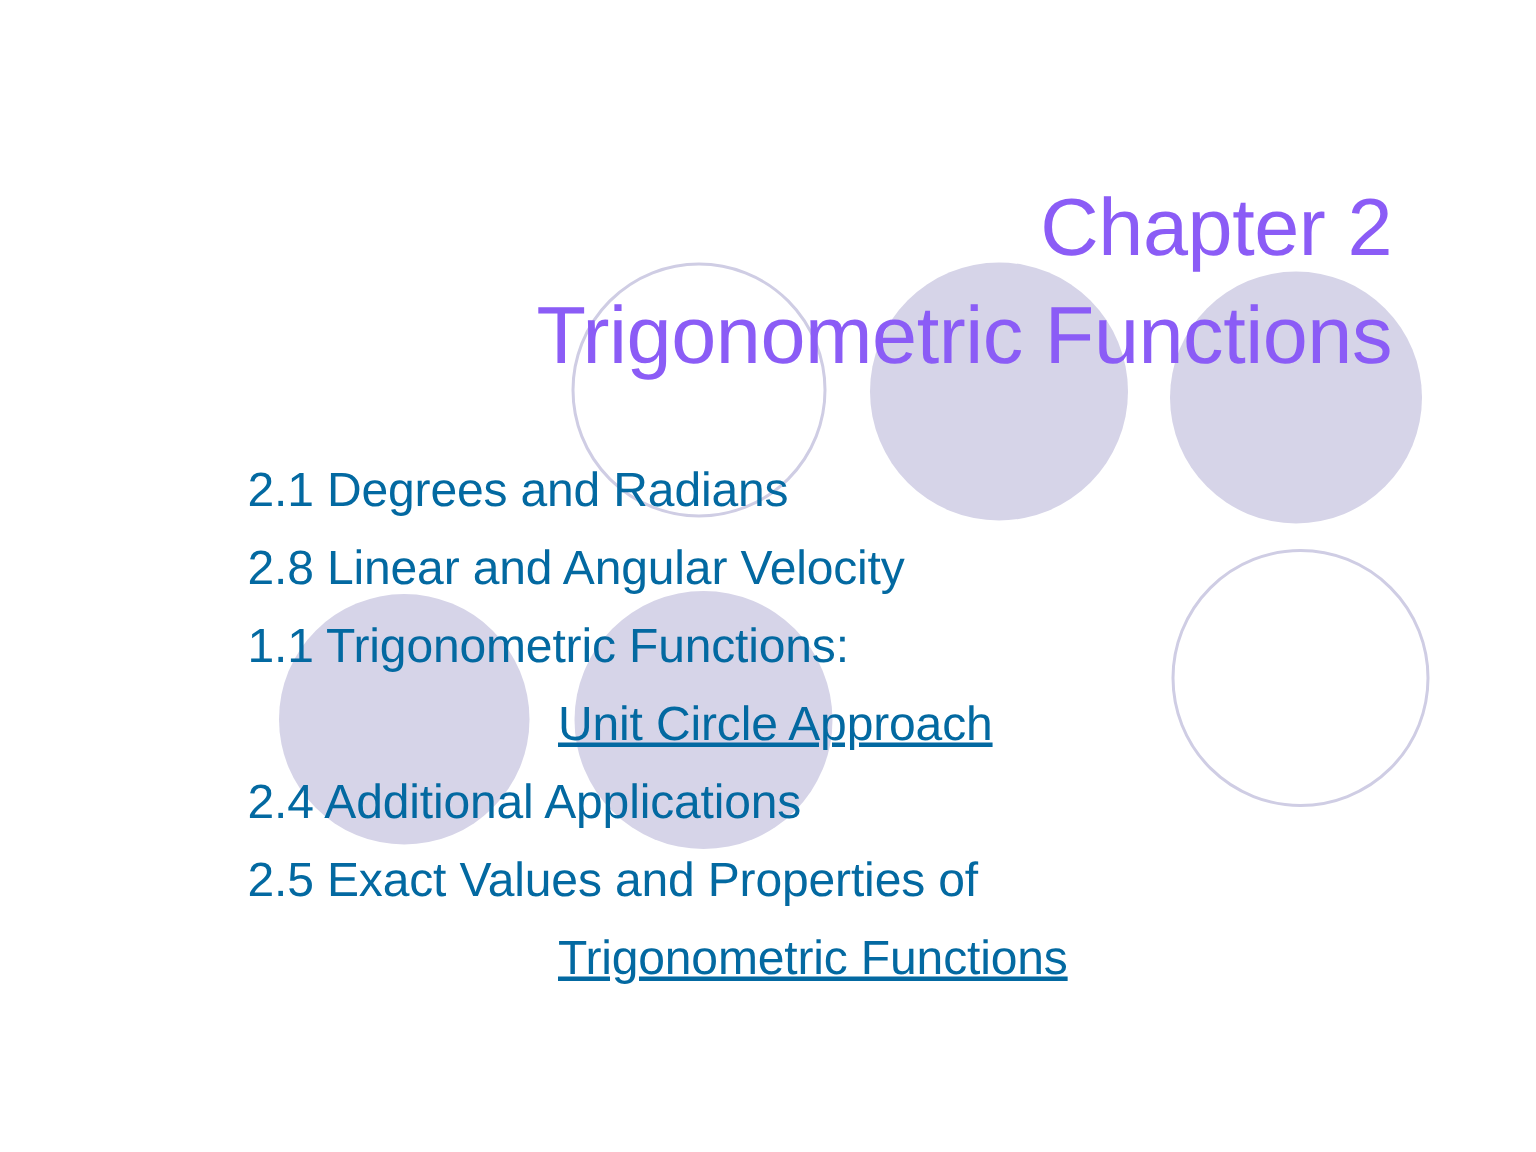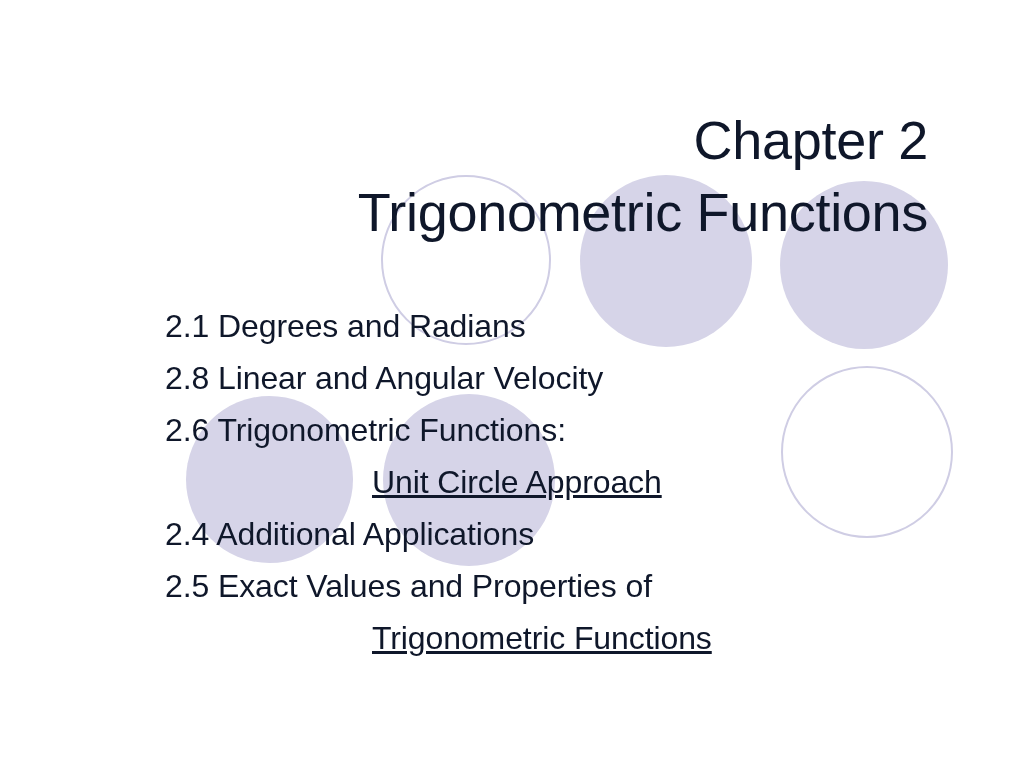--- a/index.html
+++ b/index.html
@@ -58,10 +58,10 @@
   #title-block {
     position: absolute;
     left: 60px;
-    top: 104px;
+    top: 116px;
     width: 868px;
     text-align: right;
-    color: #0f172a;
+    color: #8b5cf6;
     font-size: 54px;
     line-height: 72px;
     font-weight: normal;

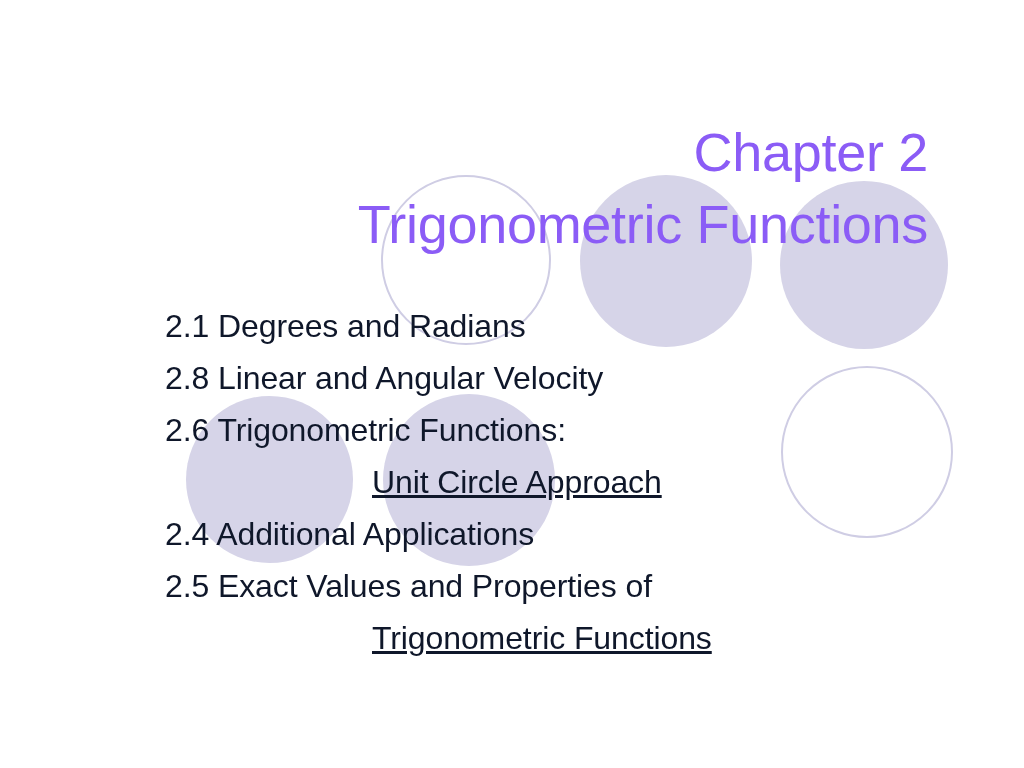--- a/index.html
+++ b/index.html
@@ -77,7 +77,7 @@
     left: 165px;
     top: 300px;
     width: 840px;
-    color: #0f172a;
+    color: #0369a1;
     font-size: 32px;
     line-height: 52px;
     font-weight: normal;

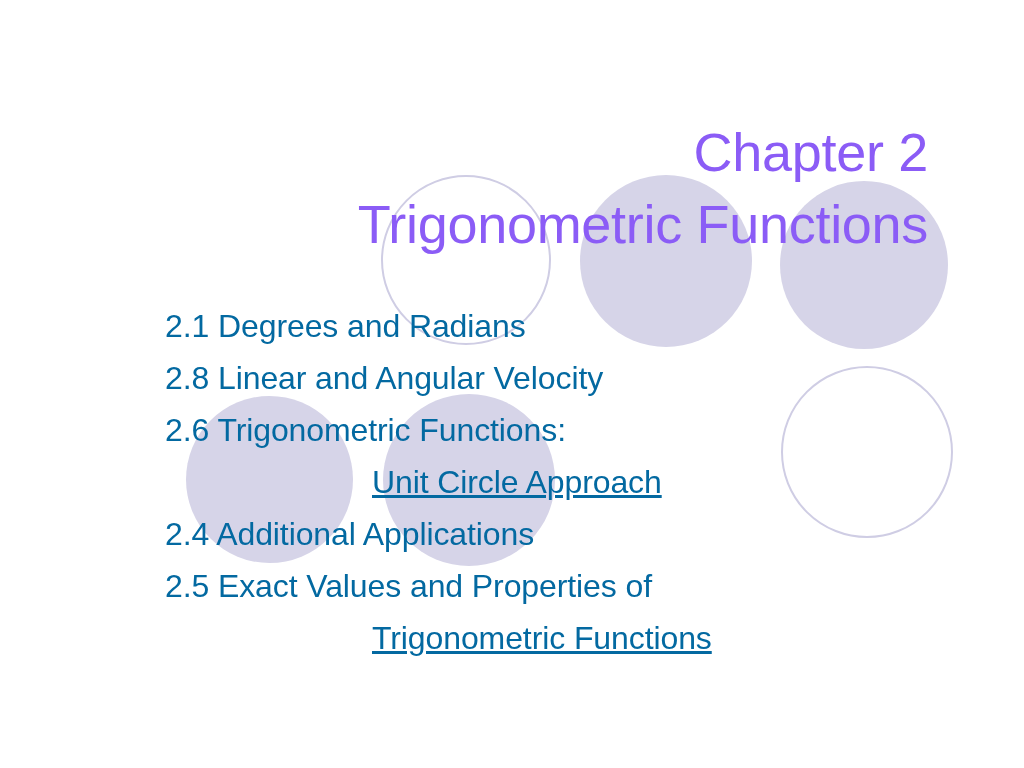--- a/index.html
+++ b/index.html
@@ -116,7 +116,7 @@
     <div id="body-block">
         <span class="body-line">2.1 Degrees and Radians</span>
         <span class="body-line">2.8 Linear and Angular Velocity</span>
-        <span class="body-line">2.6 Trigonometric Functions:</span>
+        <span class="body-line">1.1 Trigonometric Functions:</span>
         <span class="body-line indented">Unit Circle Approach</span>
         <span class="body-line">2.4 Additional Applications</span>
         <span class="body-line">2.5 Exact Values and Properties of</span>

